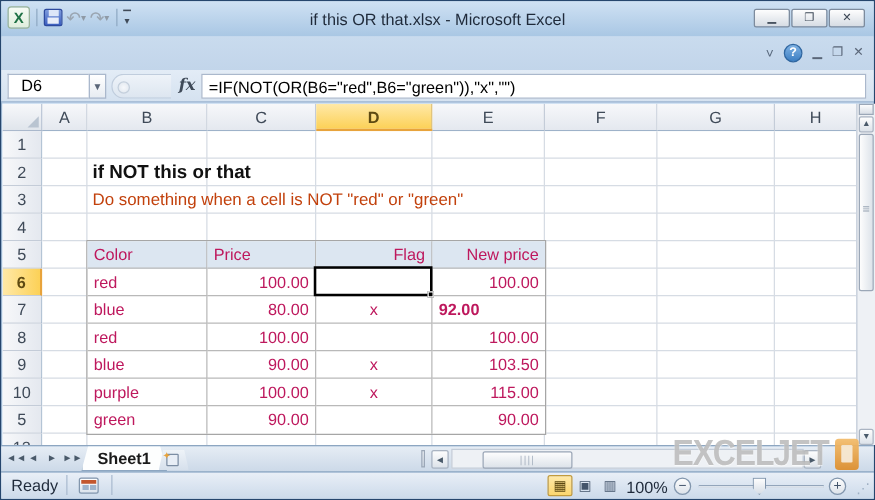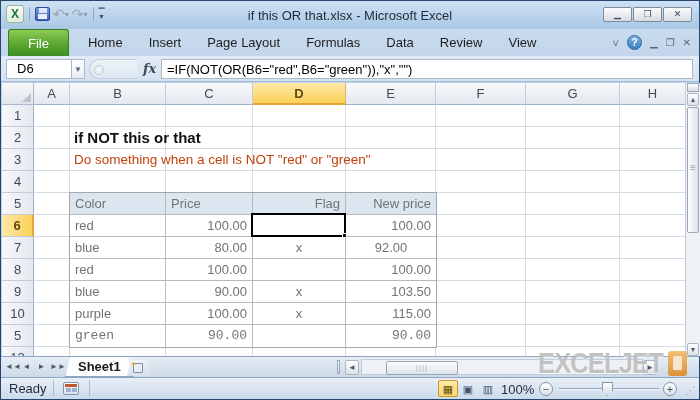--- a/index.html
+++ b/index.html
@@ -178,16 +178,6 @@
   </div>
 
   <div class="tabrow">
-    <div class="tabs" id="tabs">
-        <div class="tab file">File</div>
-        <div class="tab">Home</div>
-        <div class="tab">Insert</div>
-        <div class="tab">Page Layout</div>
-        <div class="tab">Formulas</div>
-        <div class="tab">Data</div>
-        <div class="tab">Review</div>
-        <div class="tab">View</div>
-      </div>
     <div class="tabrow-right">
       <span class="chev">˅</span>
       <span class="help">?</span>

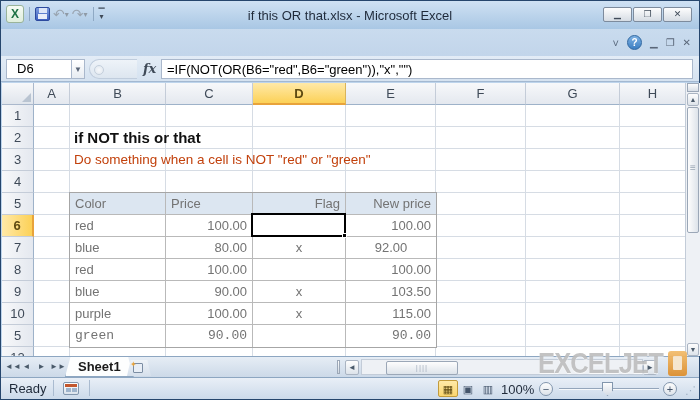--- a/index.html
+++ b/index.html
@@ -78,7 +78,7 @@
   .xtable { position:absolute; border:1px solid #a6a6a6; background:#fff; }
   .trow { display:flex; }
   .tcell { height:22px; line-height:21px; padding:0 5px; border-right:1px solid #b9b9b9; border-bottom:1px solid #b9b9b9;
-    flex:none; white-space:nowrap; overflow:hidden; color:#737373; }
+    flex:none; white-space:nowrap; overflow:hidden; color:#be185d; }
   .trow > .tcell:last-child { border-right:none; }
   .trow:last-child > .tcell { border-bottom:none;font-family:Liberation Mono, monospace; }
   .trow.head .tcell { background:#dce6f1; }

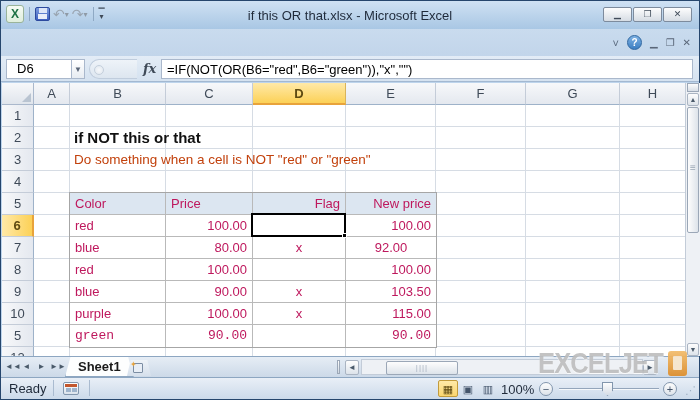--- a/index.html
+++ b/index.html
@@ -263,7 +263,7 @@
             <div class="tcell" style="width: 96px; text-align: left;">blue</div>
             <div class="tcell" style="width: 87px; text-align: right;">80.00</div>
             <div class="tcell" style="width: 93px; text-align: center;">x</div>
-            <div class="tcell" style="width: 90px; text-align: center;">92.00</div>
+            <div class="tcell" style="width: 90px; text-align: left; font-weight: bold;">92.00</div>
           </div>
           <div class="trow">
             <div class="tcell" style="width: 96px; text-align: left;">red</div>

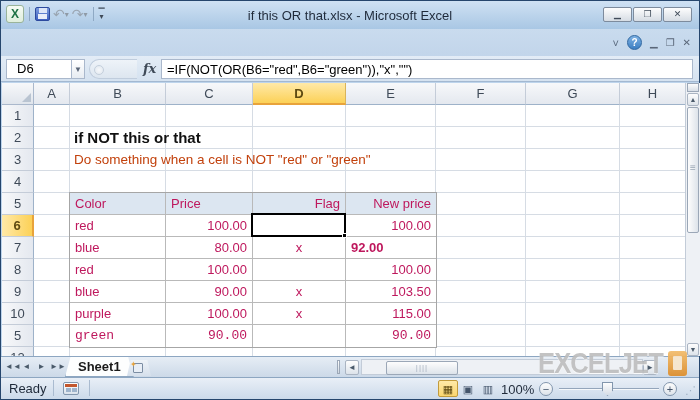--- a/index.html
+++ b/index.html
@@ -80,7 +80,7 @@
   .tcell { height:22px; line-height:21px; padding:0 5px; border-right:1px solid #b9b9b9; border-bottom:1px solid #b9b9b9;
     flex:none; white-space:nowrap; overflow:hidden; color:#be185d; }
   .trow > .tcell:last-child { border-right:none; }
-  .trow:last-child > .tcell { border-bottom:none;font-family:Liberation Mono, monospace; }
+  .trow:last-child > .tcell { border-bottom:none; }
   .trow.head .tcell { background:#dce6f1; }
 
   .selbox { position:absolute; border:2px solid #000; background:transparent; }

